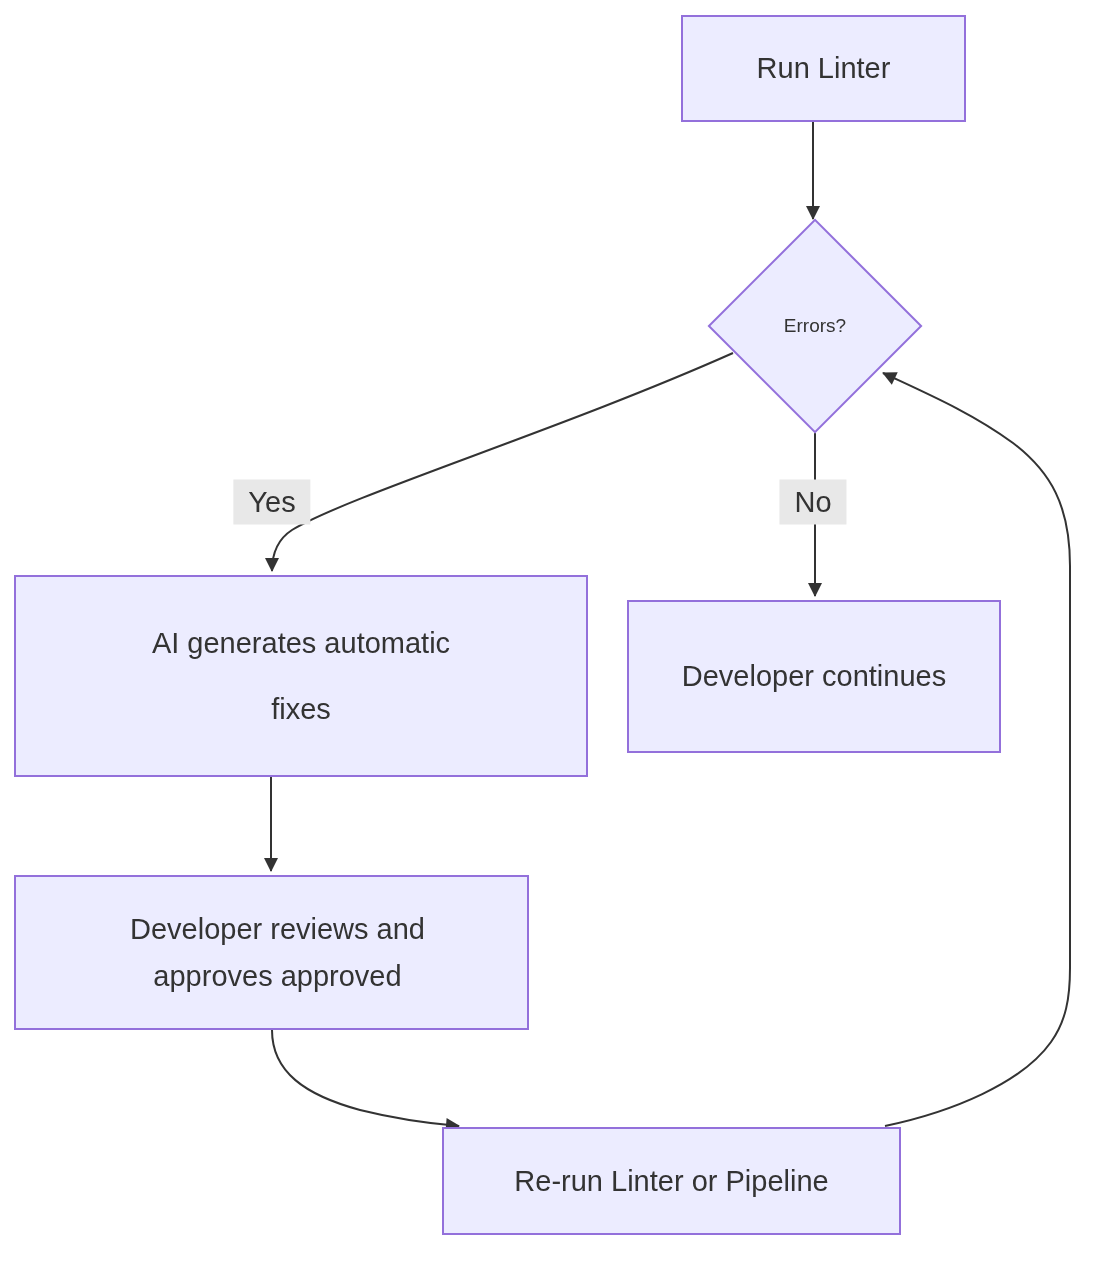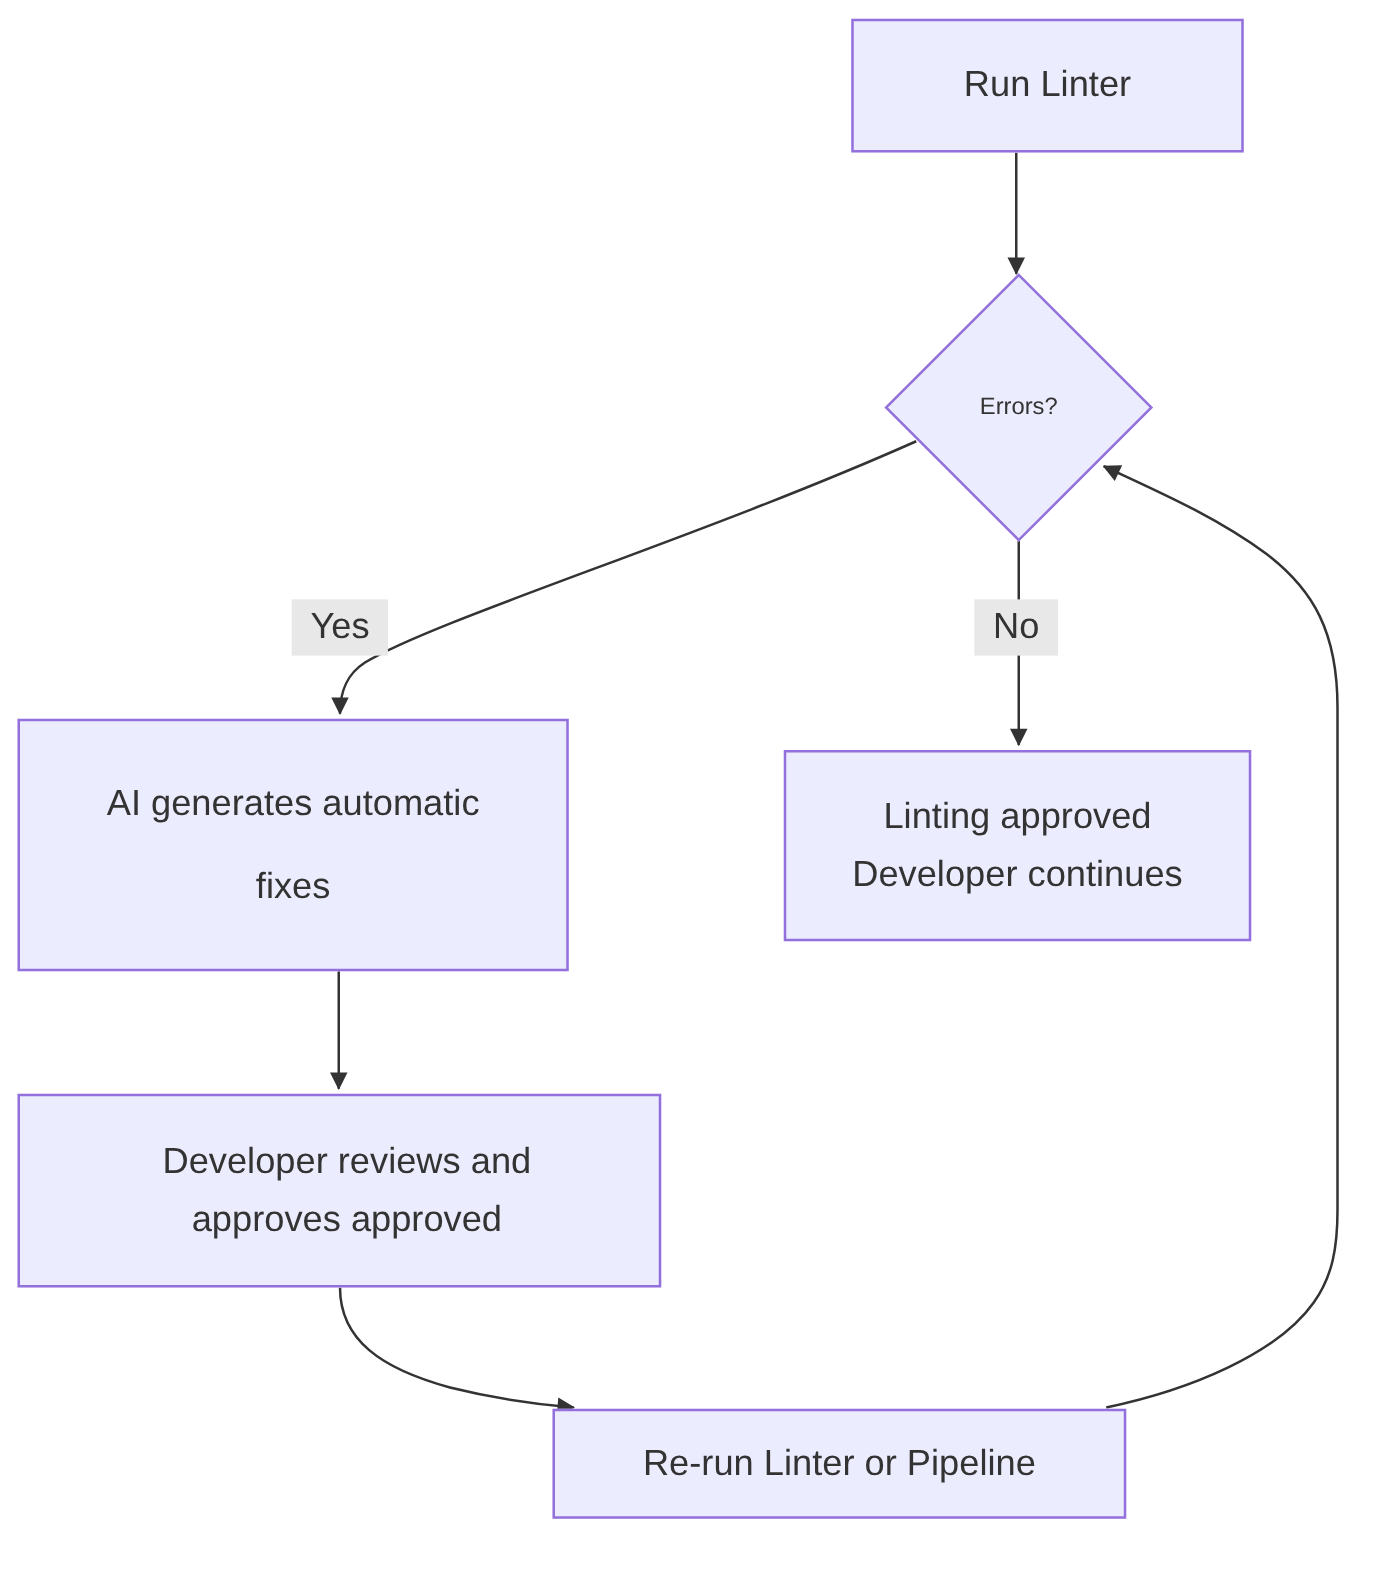--- a/index.html
+++ b/index.html
@@ -76,7 +76,7 @@
   .edge-label.yes { left: 272px; top: 502px; }
   .edge-label.no  { left: 813px; top: 502px; }
 
-  .node.run-linter { left: 681px; top: 15px;  width: 314px; height: 107px; }
+  .node.run-linter { left: 681px; top: 15px;  width: 285px; height: 107px; }
   .node.ai-patch   { left: 14px;  top: 575px; width: 441px; height: 202px; gap: 19px; }
   .node.linting    { left: 627px; top: 600px; width: 374px; height: 153px; }
   .node.developer  { left: 14px;  top: 875px; width: 515px; height: 155px; padding-left: 12px; }

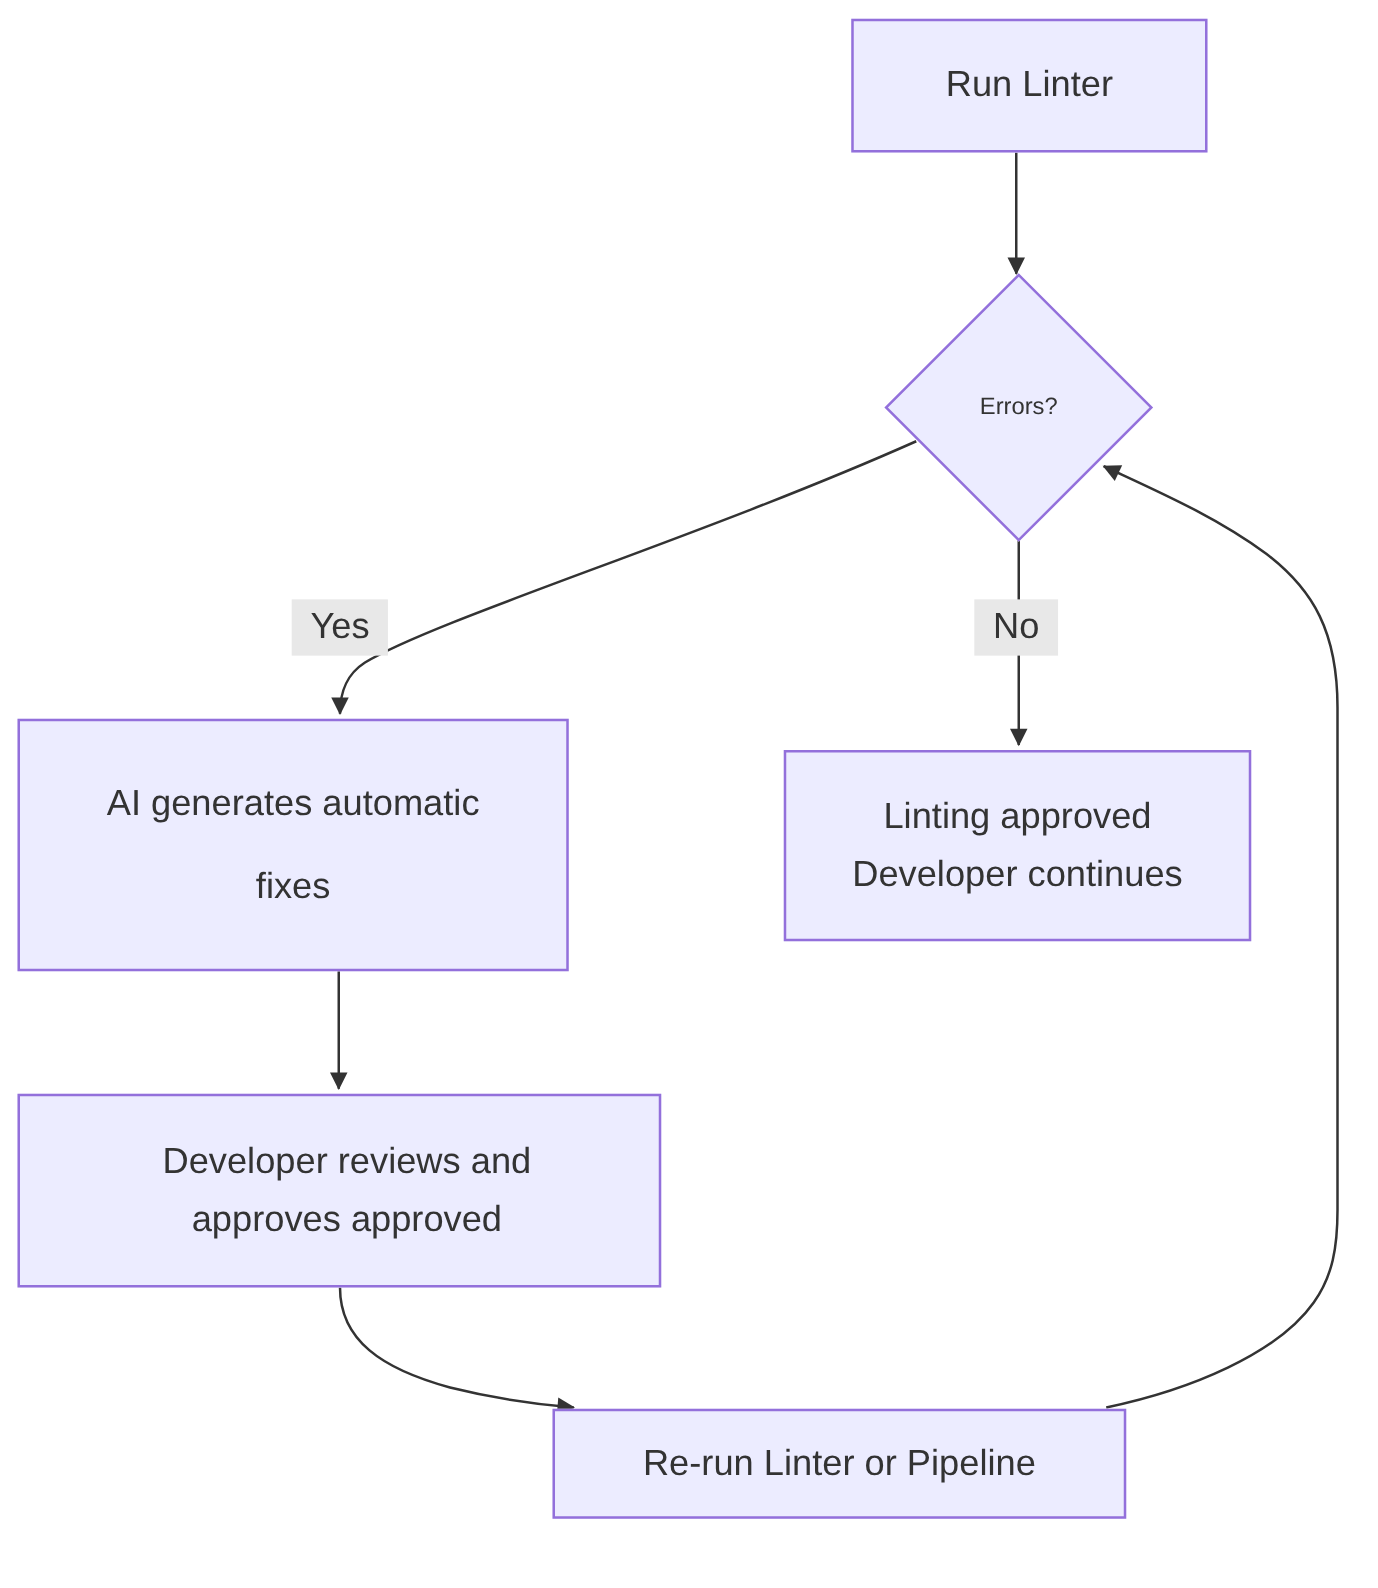--- a/index.html
+++ b/index.html
@@ -77,7 +77,7 @@
   .edge-label.no  { left: 813px; top: 502px; }
 
   .node.run-linter { left: 681px; top: 15px;  width: 285px; height: 107px; }
-  .node.ai-patch   { left: 14px;  top: 575px; width: 441px; height: 202px; gap: 19px; }
+  .node.ai-patch   { left: 14px;  top: 575px; width: 574px; height: 202px; gap: 19px; }
   .node.linting    { left: 627px; top: 600px; width: 374px; height: 153px; }
   .node.developer  { left: 14px;  top: 875px; width: 515px; height: 155px; padding-left: 12px; }
   .node.rerun      { left: 442px; top: 1127px; width: 459px; height: 88px; }

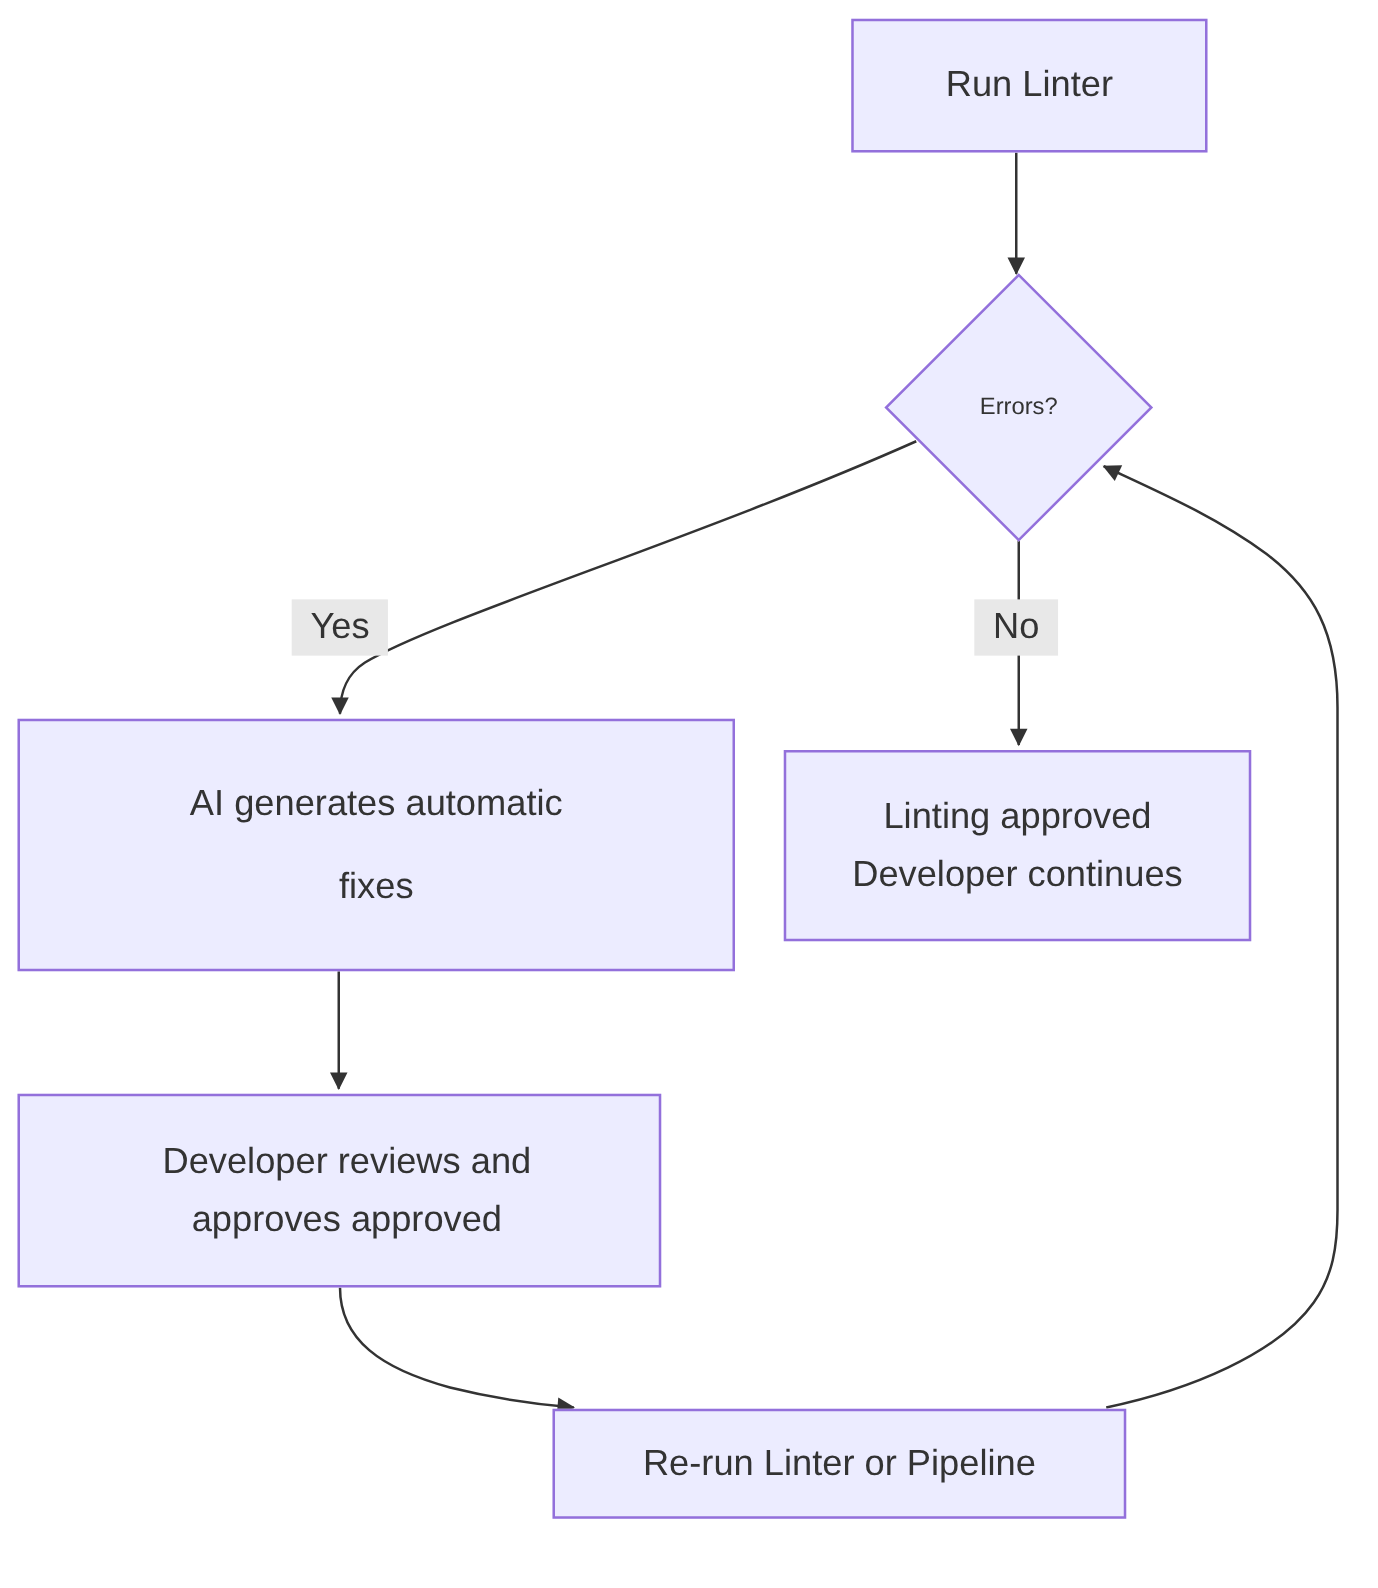--- a/index.html
+++ b/index.html
@@ -123,7 +123,6 @@
   </div>
 
   <div class="node linting">
-    <div class="node-line">Linting approved</div>
     <div class="node-line">Developer continues</div>
   </div>
 

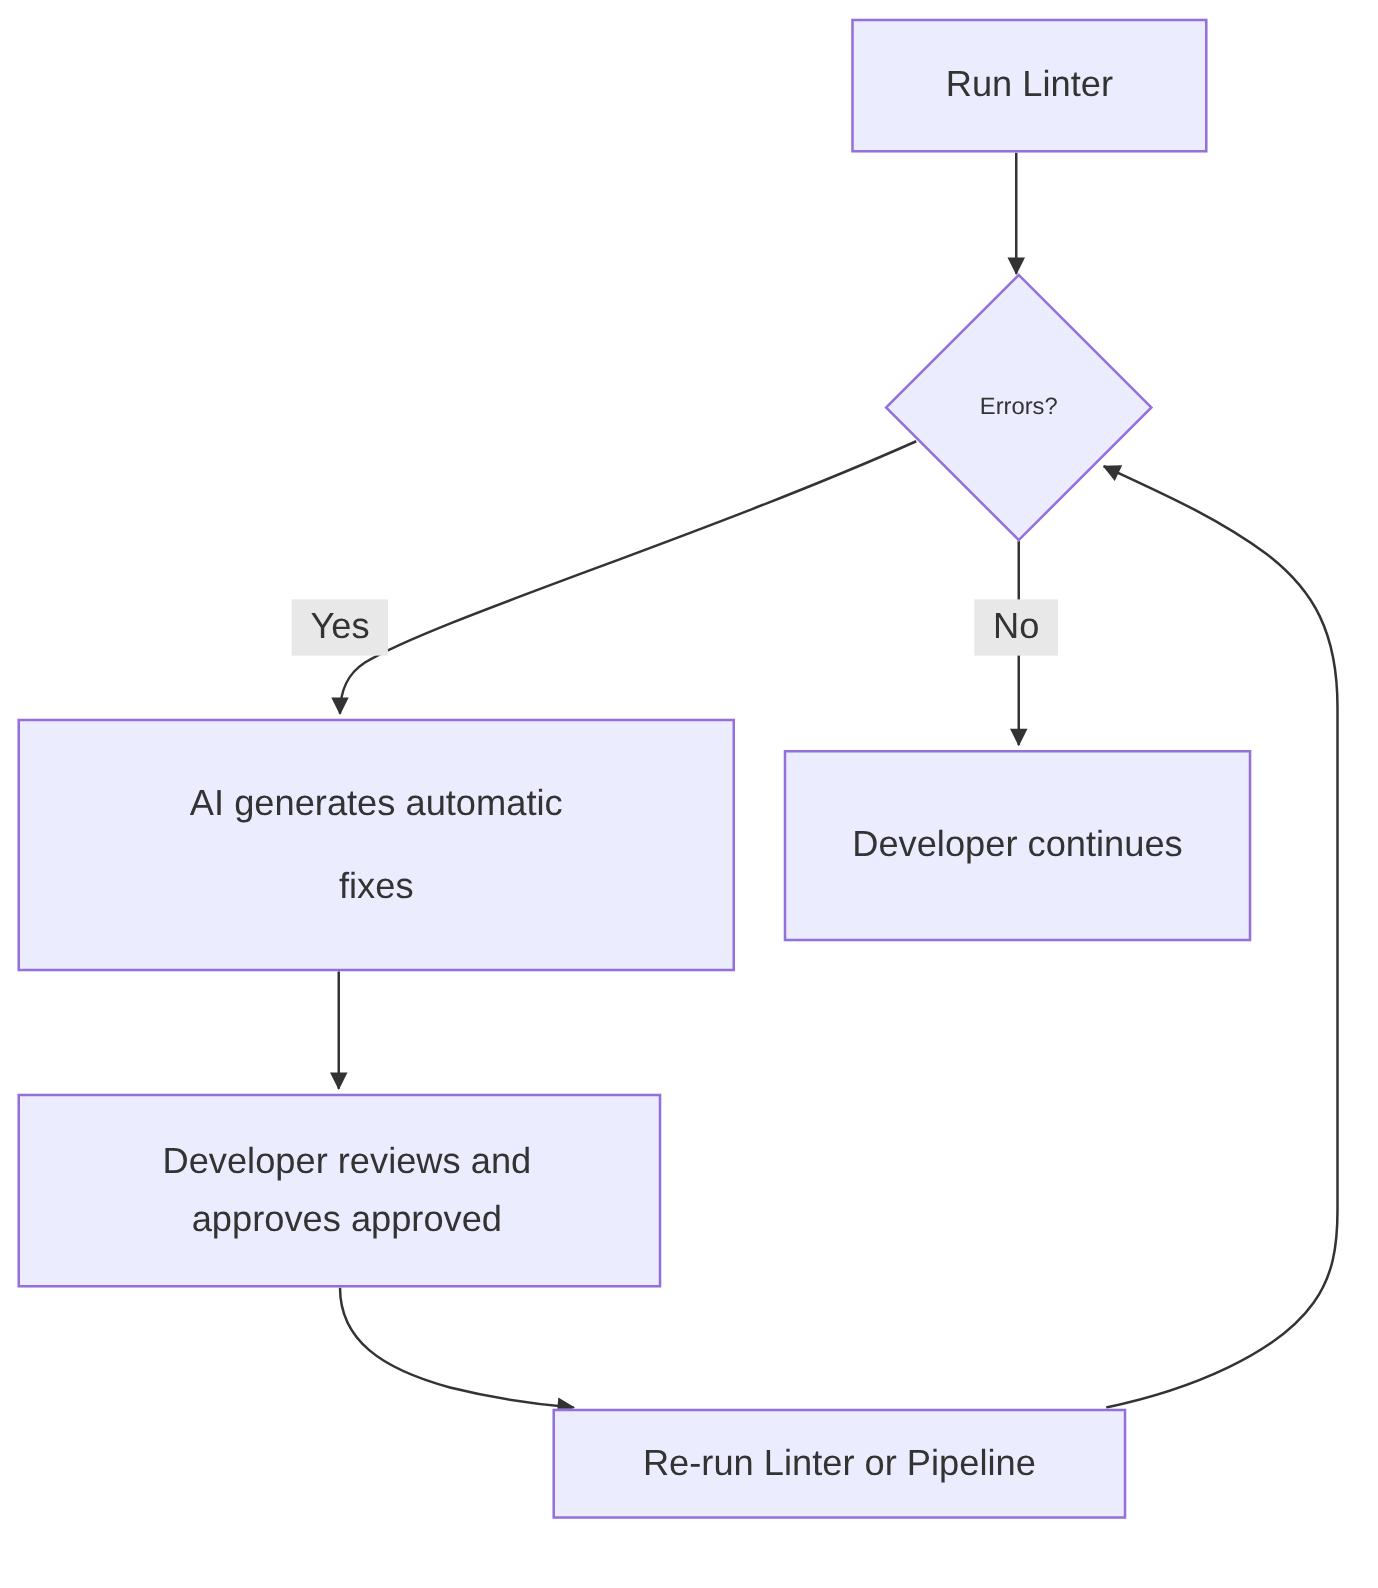--- a/index.html
+++ b/index.html
@@ -80,7 +80,7 @@
   .node.ai-patch   { left: 14px;  top: 575px; width: 574px; height: 202px; gap: 19px; }
   .node.linting    { left: 627px; top: 600px; width: 374px; height: 153px; }
   .node.developer  { left: 14px;  top: 875px; width: 515px; height: 155px; padding-left: 12px; }
-  .node.rerun      { left: 442px; top: 1127px; width: 459px; height: 88px; }
+  .node.rerun      { left: 442px; top: 1127px; width: 459px; height: 108px; }
 </style>
 </head>
 <body>

